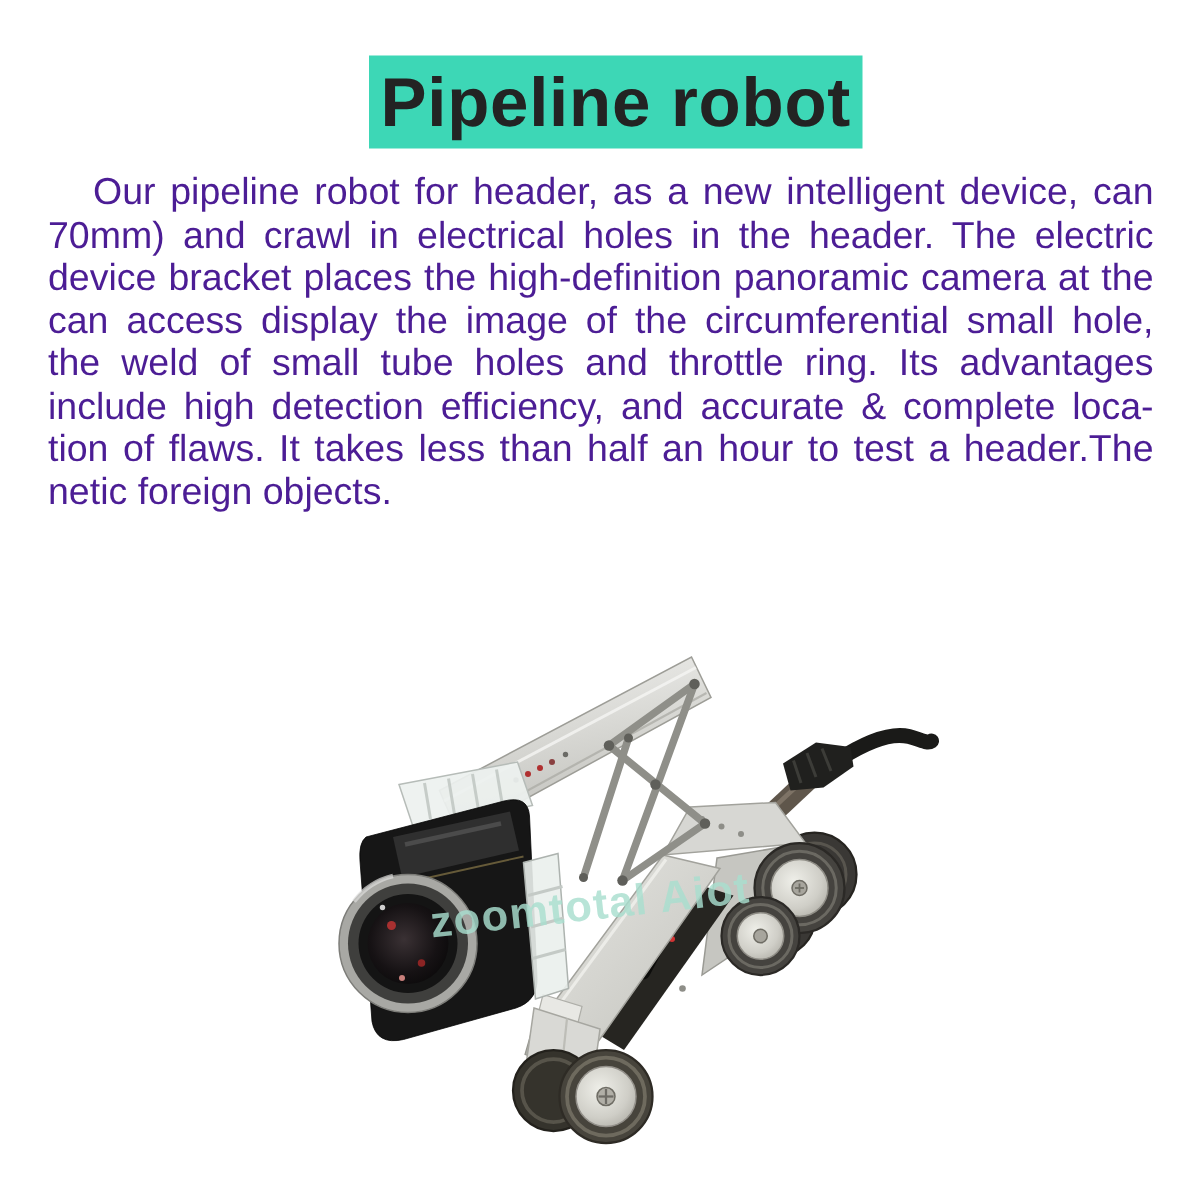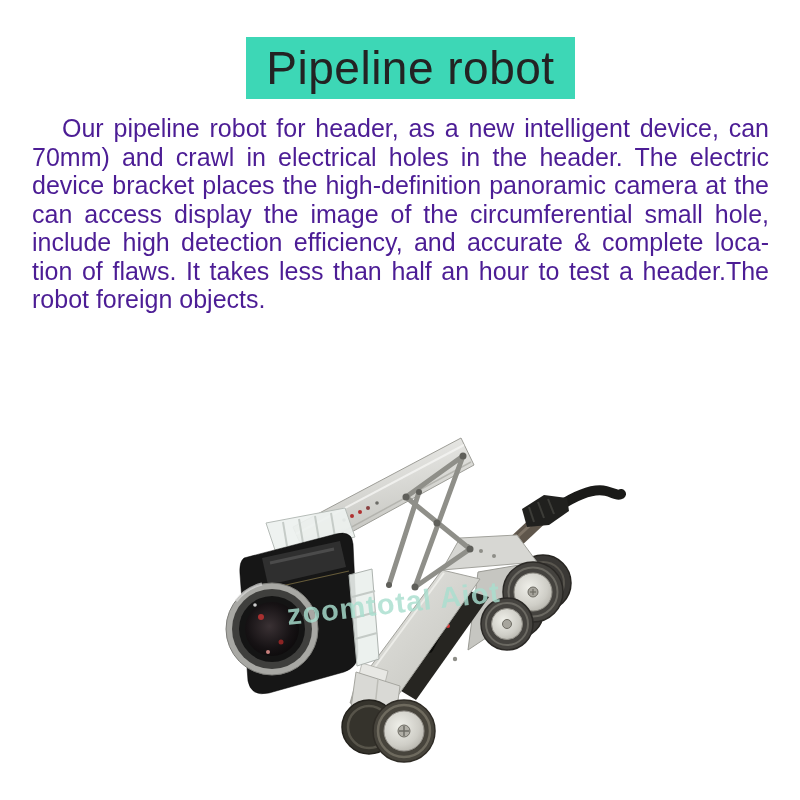--- a/index.html
+++ b/index.html
@@ -8,7 +8,7 @@
   .title-banner{
     position:absolute;left:246px;top:37px;width:329px;height:62px;
     background:#3DD7B6;color:#232323;
-    font-size:46px;font-weight:normal;text-align:center;line-height:62px;
+    font-size:46px;font-weight:bold;text-align:center;line-height:62px;
     letter-spacing:0.5px;
   }
 

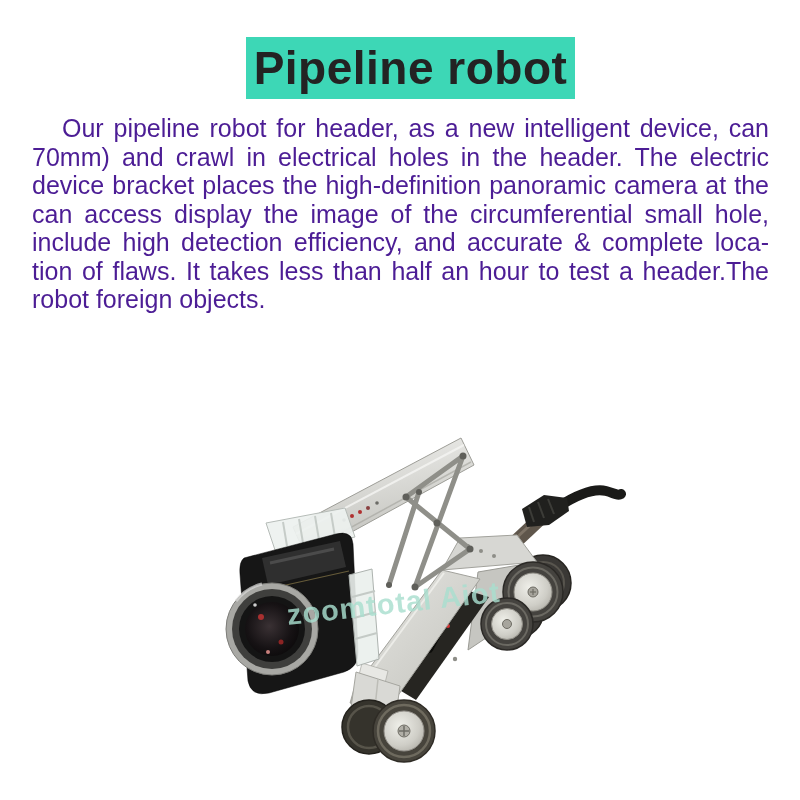--- a/index.html
+++ b/index.html
@@ -32,6 +32,7 @@
   <div class="pline">70mm) and crawl in electrical holes in the header.  The electric</div>
   <div class="pline">device bracket places the high-definition panoramic camera at the</div>
   <div class="pline">can access display the image of the circumferential small hole,</div>
+  <div class="pline">the weld of small tube holes and throttle ring.  Its advantages</div>
   <div class="pline">include high detection efficiency, and accurate &amp; complete loca-</div>
   <div class="pline">tion of flaws.  It takes less than half an hour to test a header.The</div>
   <div class="pline last">robot foreign objects.</div>

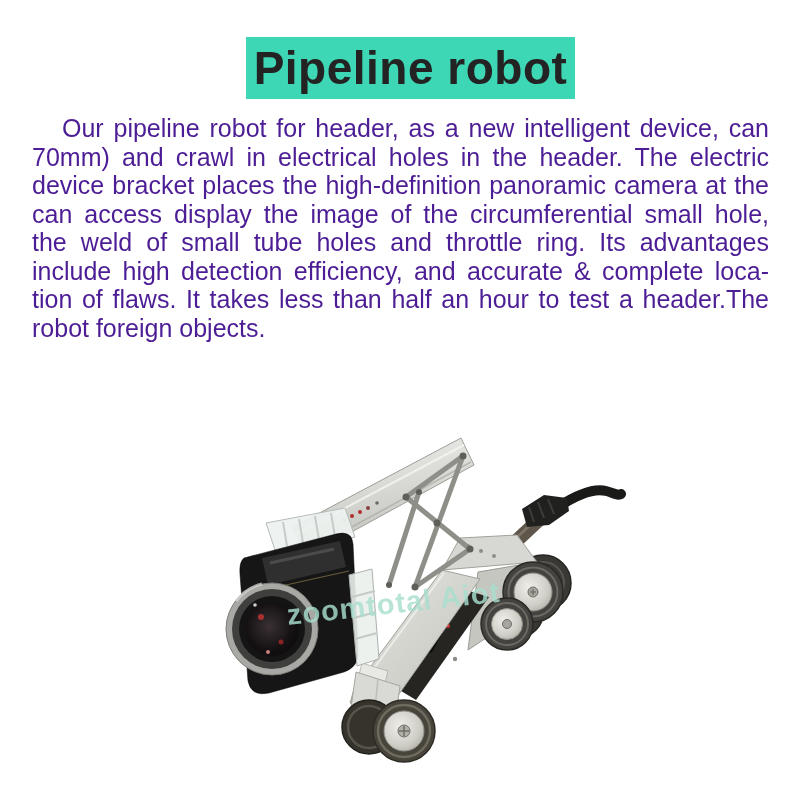--- a/index.html
+++ b/index.html
@@ -35,7 +35,7 @@
   <div class="pline">the weld of small tube holes and throttle ring.  Its advantages</div>
   <div class="pline">include high detection efficiency, and accurate &amp; complete loca-</div>
   <div class="pline">tion of flaws.  It takes less than half an hour to test a header.The</div>
-  <div class="pline last">robot foreign objects.</div>
+  <div class="pline last">netic foreign objects.</div>
 </div>
 
 <svg class="photo" viewBox="200 428 470 372" xmlns="http://www.w3.org/2000/svg">

